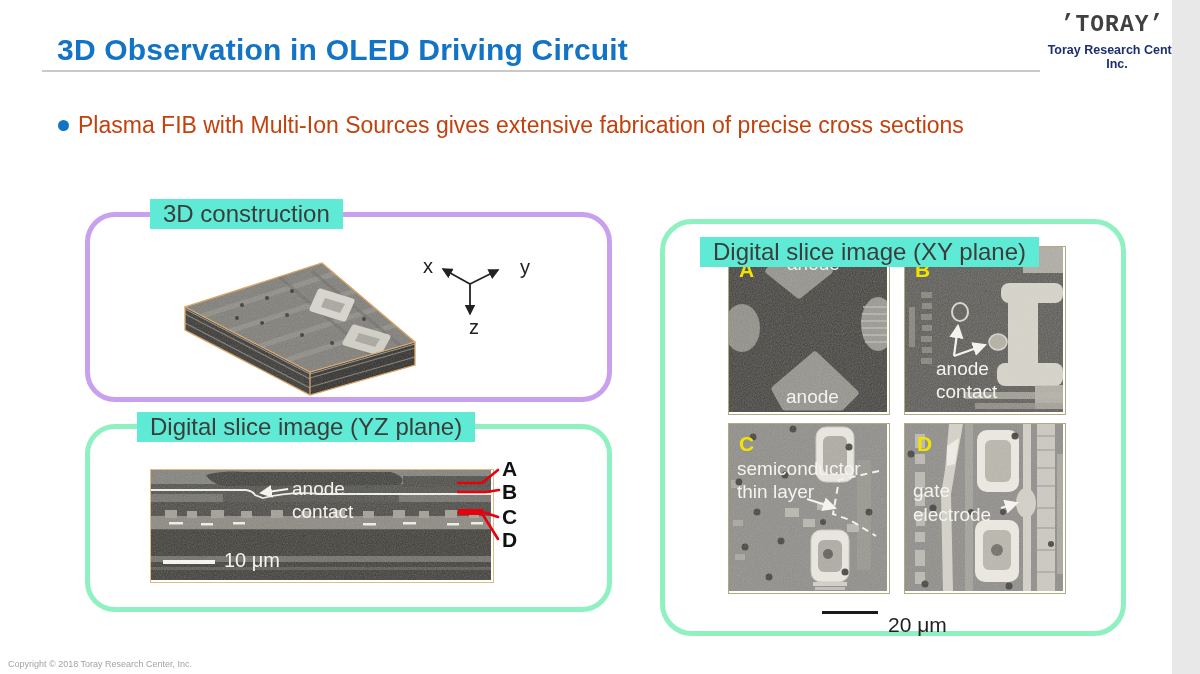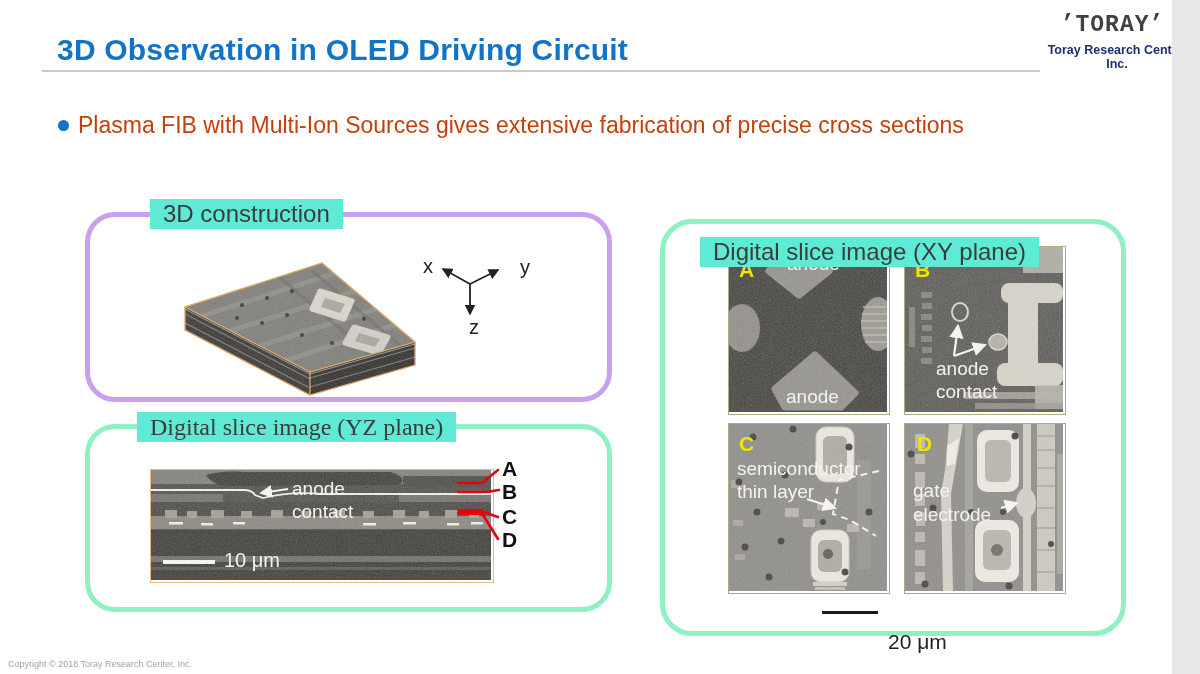--- a/index.html
+++ b/index.html
@@ -147,7 +147,7 @@
   </svg>
 
   <div class="panel green" style="left:85px;top:424px;width:517px;height:178px;"></div>
-  <span class="panel-title" style="left:137px;top:412px;font-family:Liberation Serif, serif;">Digital slice image (YZ plane)</span>
+  <span class="panel-title" style="left:137px;top:412px;">Digital slice image (YZ plane)</span>
 
   <div class="yz-img">
     <svg width="340" height="110" viewBox="0 0 340 110">

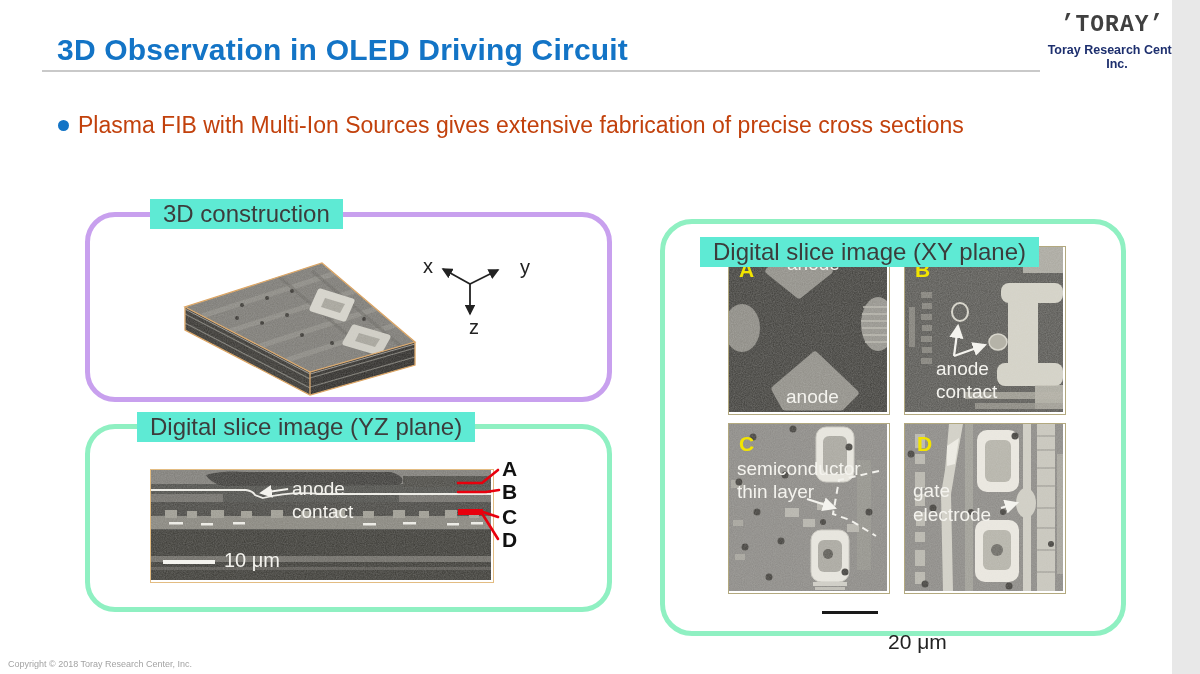--- a/index.html
+++ b/index.html
@@ -30,7 +30,7 @@
   
   .slice{position:absolute;border:1px solid #b3a97f;z-index:2;}
   .scalebar-line{position:absolute;left:822px;top:611px;width:56px;height:3px;background:#1a1a1a;z-index:2;}
-  .scalebar-label{position:absolute;left:888px;top:630px;font-size:21px;color:#222;z-index:2;}
+  .scalebar-label{position:absolute;left:888px;top:613px;font-size:21px;color:#222;z-index:2;}
   .abs{position:absolute;}
   .copyright{position:absolute;left:8px;top:659px;font-size:9px;color:#a3a3a3;}
   svg text{font-family:"Liberation Sans", sans-serif;}

